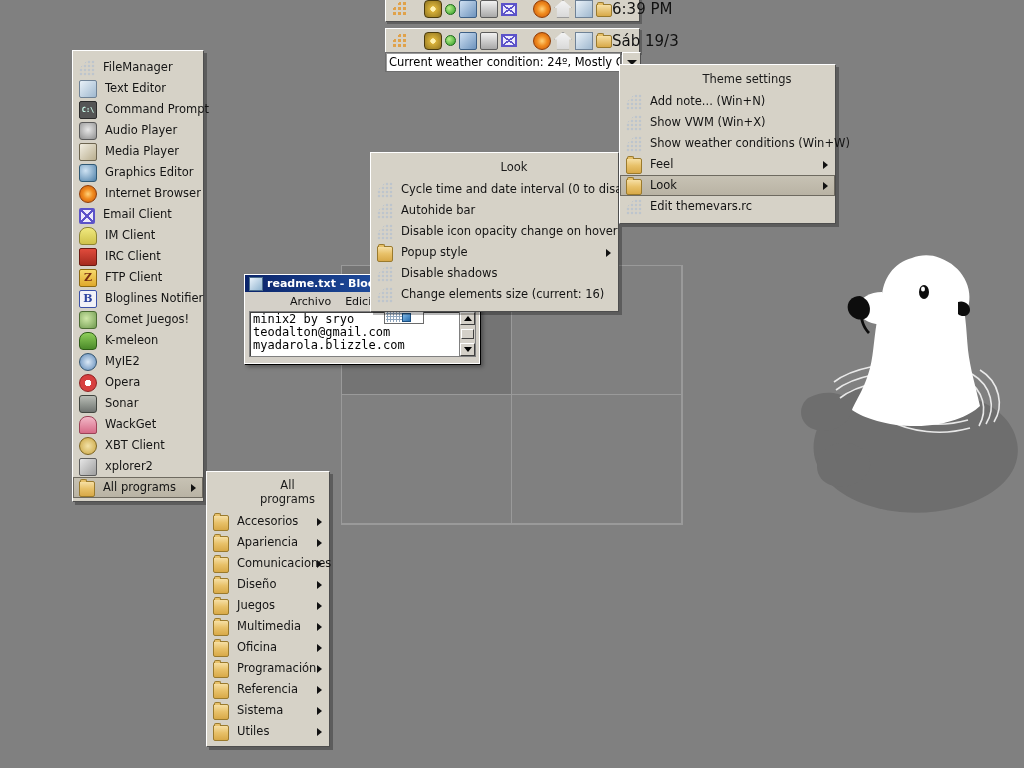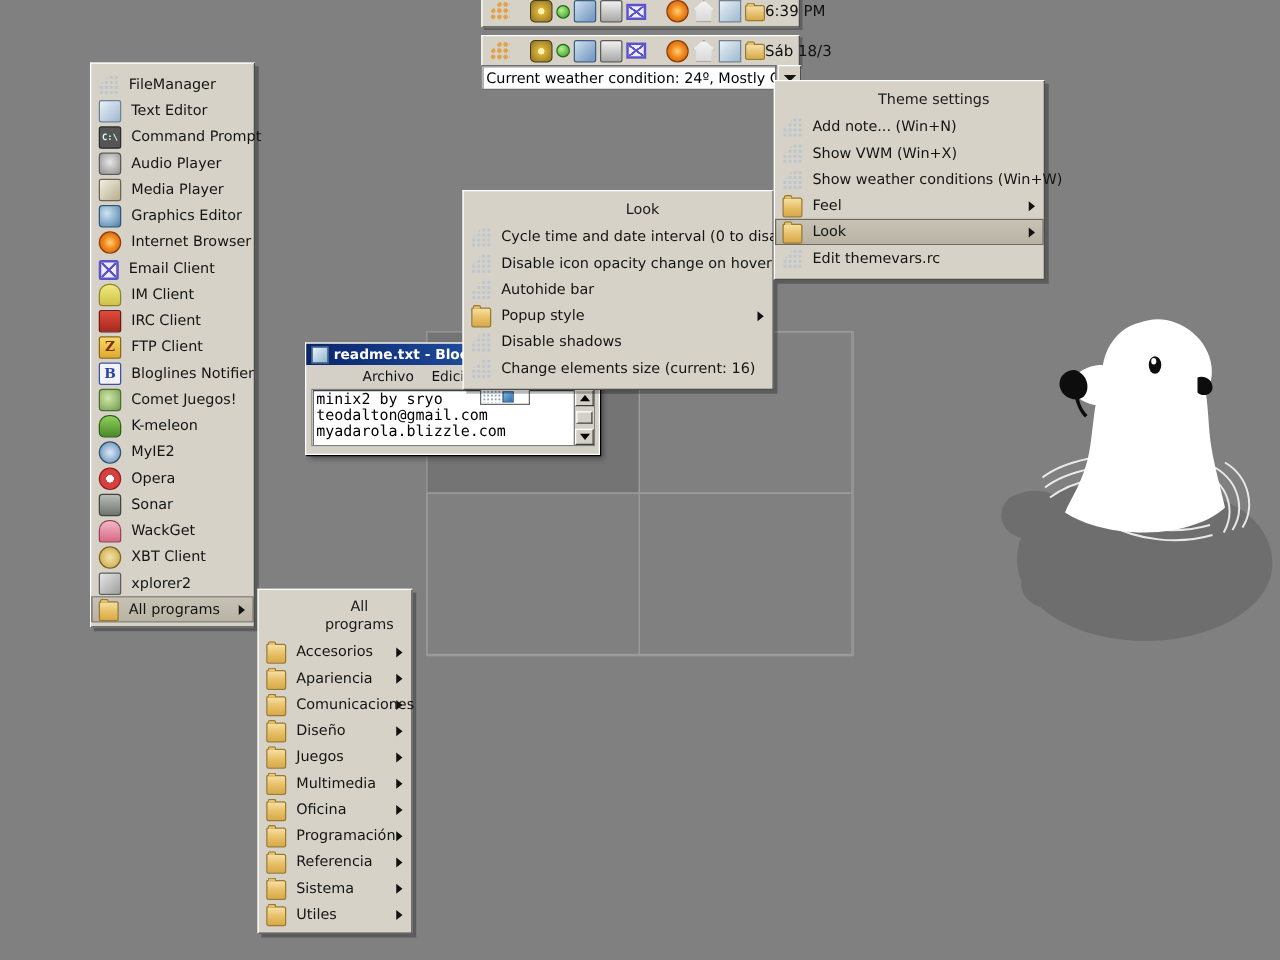--- a/index.html
+++ b/index.html
@@ -141,7 +141,7 @@
   #bar2{left:385px;top:28px;width:255px;height:25px;}
   .bar .tray{display:flex;align-items:center;gap:3px;padding-left:6px;}
   .bar .spacer{flex:1;}
-  .bar .clock{font-size:12px;color:#111;padding-right:8px;white-space:nowrap;}
+  .bar .clock{font-size:15px;color:#111;padding-right:8px;white-space:nowrap;}
   .ti{width:16px;height:16px;display:inline-block;}
   .ti-blocks{background:radial-gradient(circle,#e0a24a 55%,transparent 56%) 0 0/5px 5px repeat;
      -webkit-mask-image:linear-gradient(to bottom right,transparent 0 26%,#000 26%);

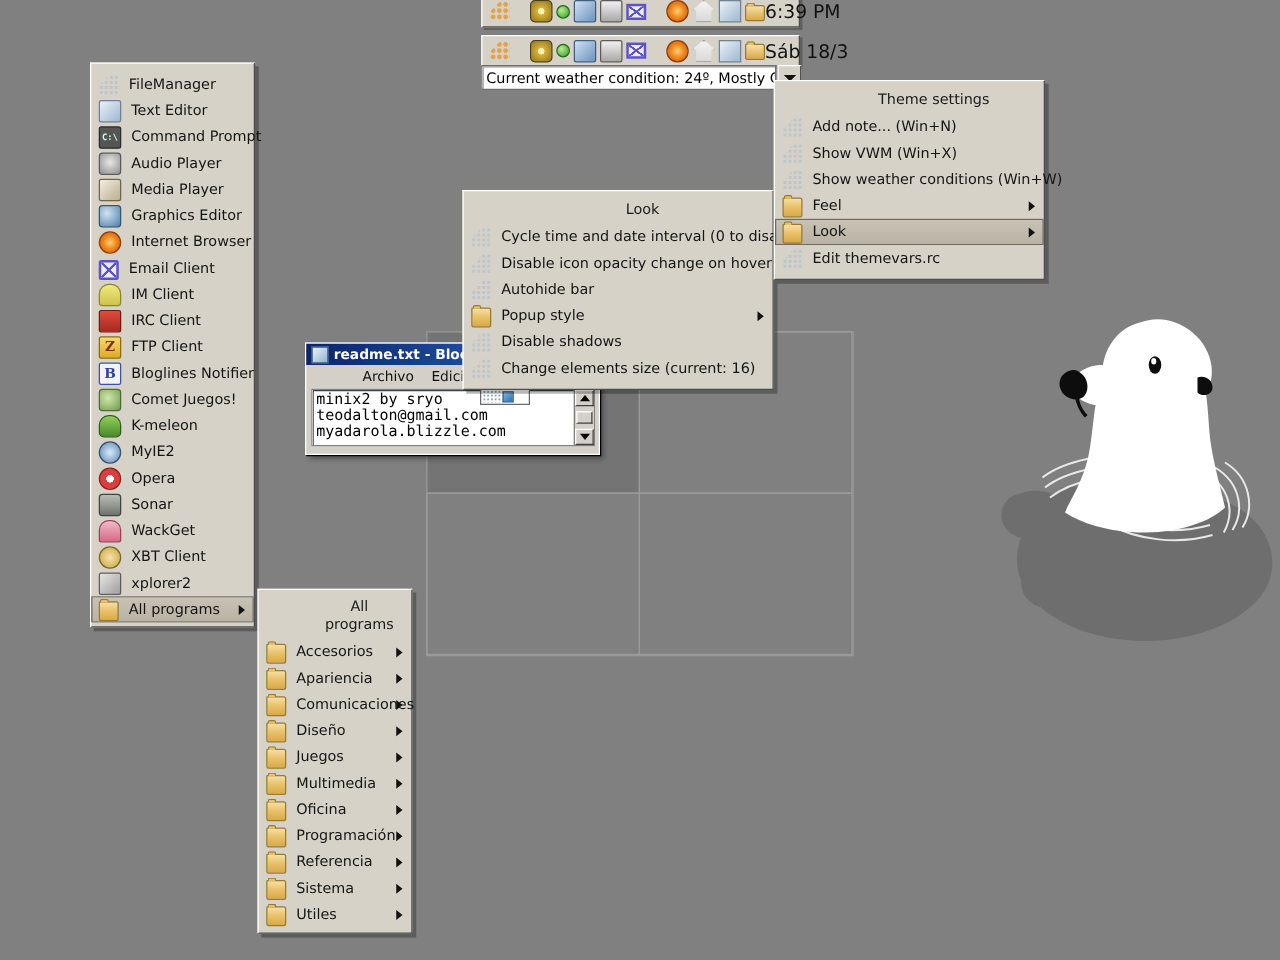--- a/index.html
+++ b/index.html
@@ -308,7 +308,7 @@
       <span class="ti ti-folder"></span>
     </div>
     <div class="spacer"></div>
-    <div class="clock">Sáb 18/3</div>
+    <div class="clock">Sáb 19/3</div>
   </div>
 
   <div id="weather">

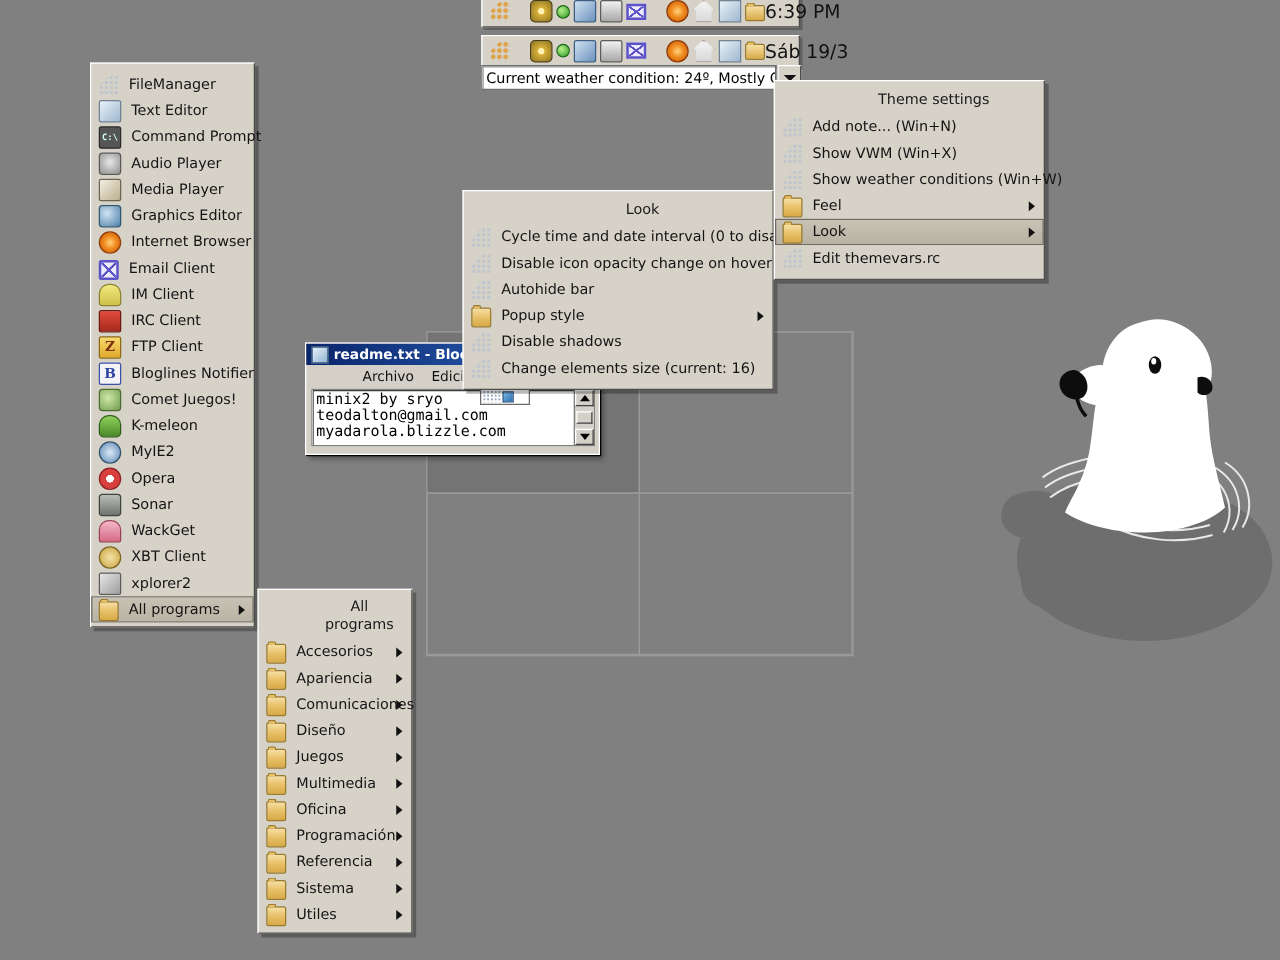--- a/index.html
+++ b/index.html
@@ -473,11 +473,11 @@
       </div>
     <div class="mi">
       <span class="ico ic-blocks"></span>
+      <span class="lbl">Autohide bar</span>
+      </div>
+    <div class="mi">
+      <span class="ico ic-blocks"></span>
       <span class="lbl">Disable icon opacity change on hover</span>
-      </div>
-    <div class="mi">
-      <span class="ico ic-blocks"></span>
-      <span class="lbl">Autohide bar</span>
       </div>
     <div class="mi">
       <span class="ico ic-folder"></span>

